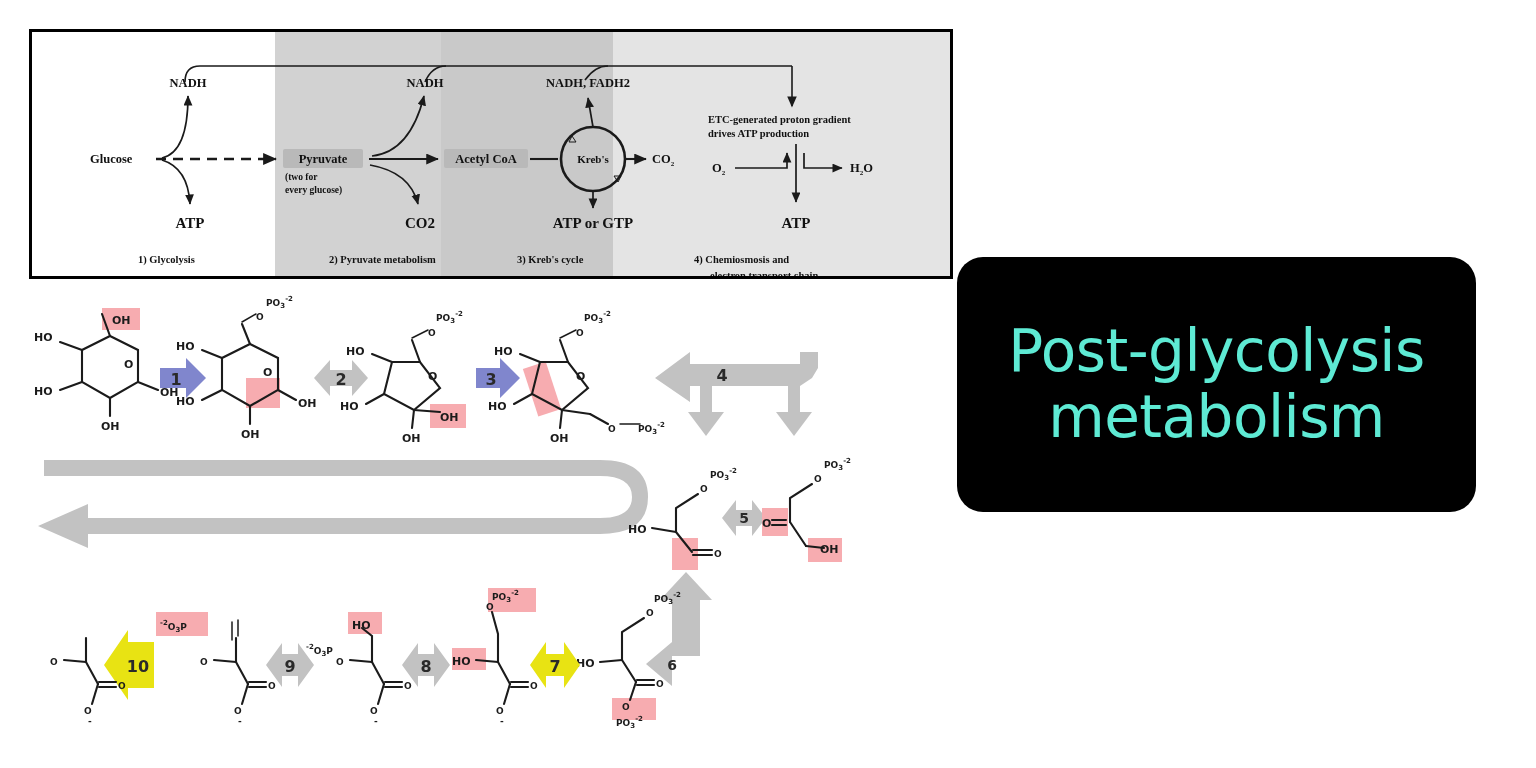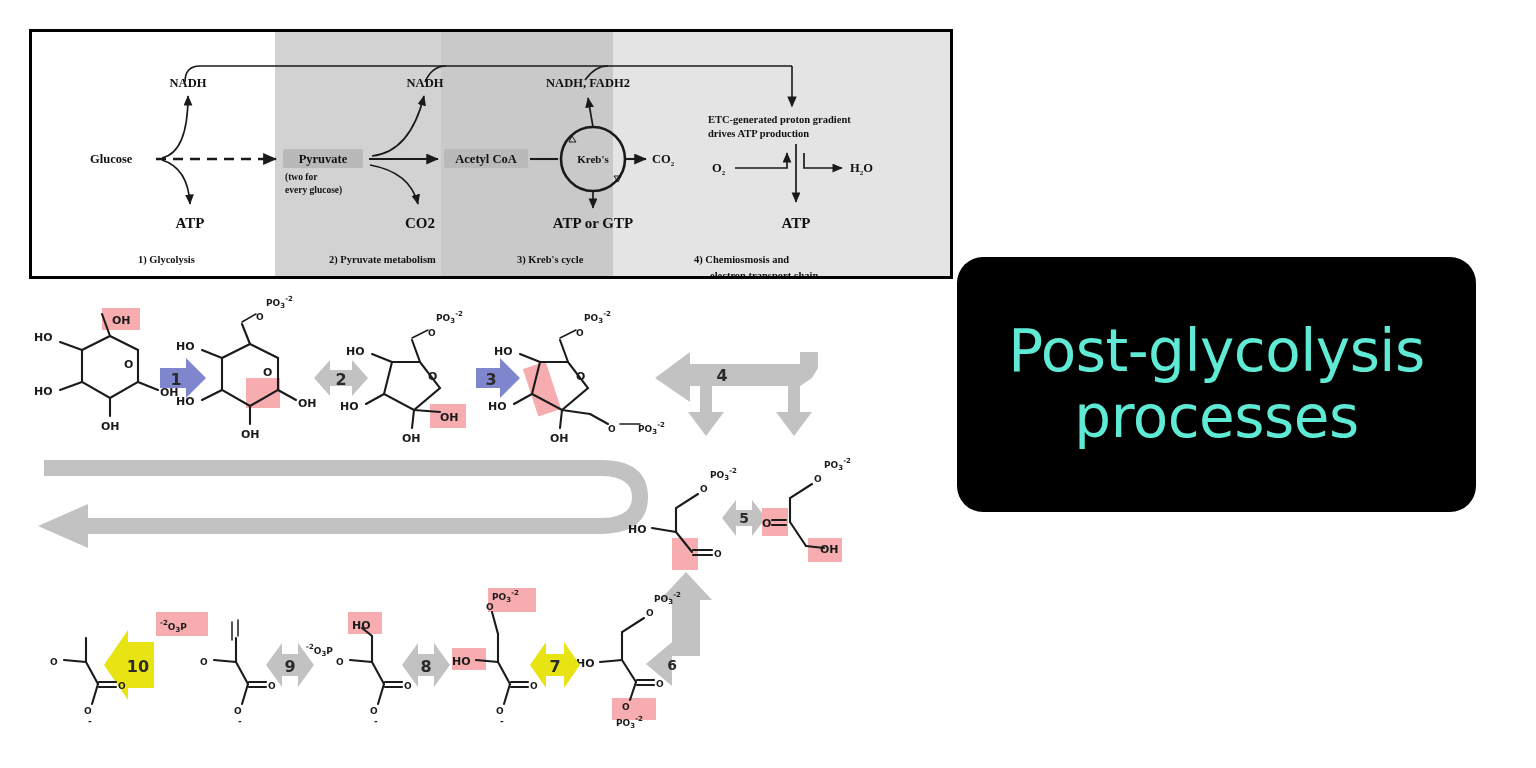--- a/index.html
+++ b/index.html
@@ -144,7 +144,7 @@
 <div id="title-card">
   <div id="title-text">
     <div>Post-glycolysis</div>
-    <div>processes</div>
+    <div>metabolism</div>
   </div>
 </div>
 

